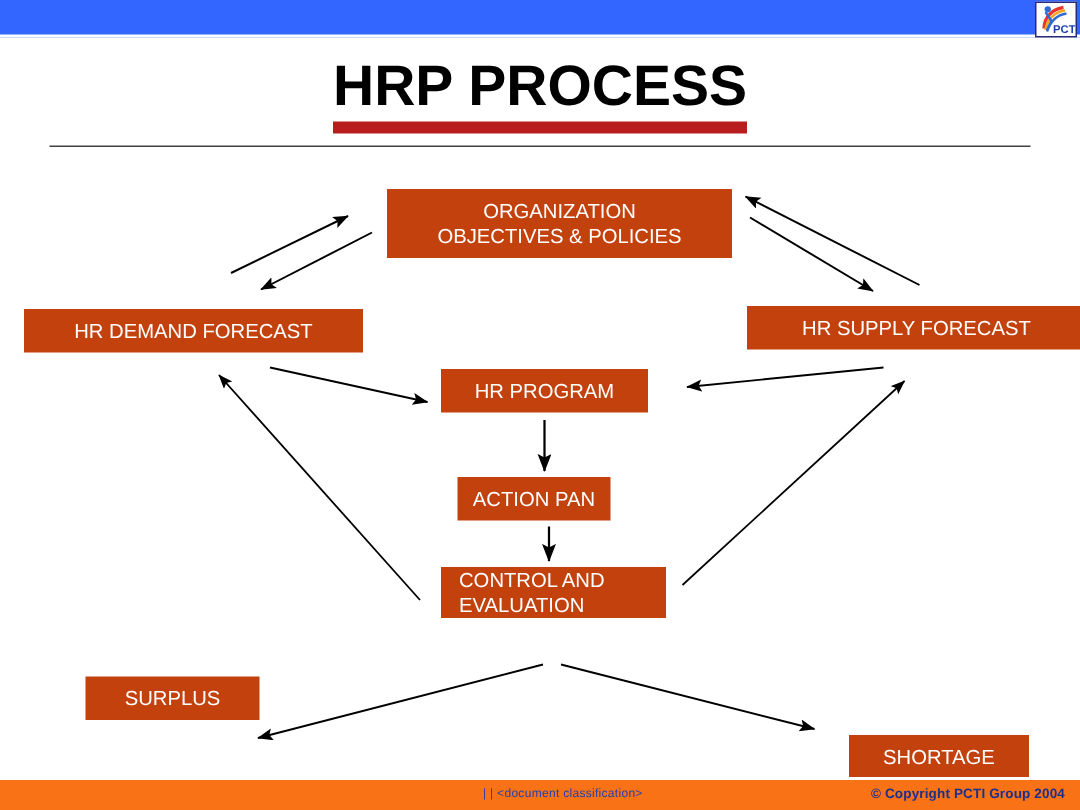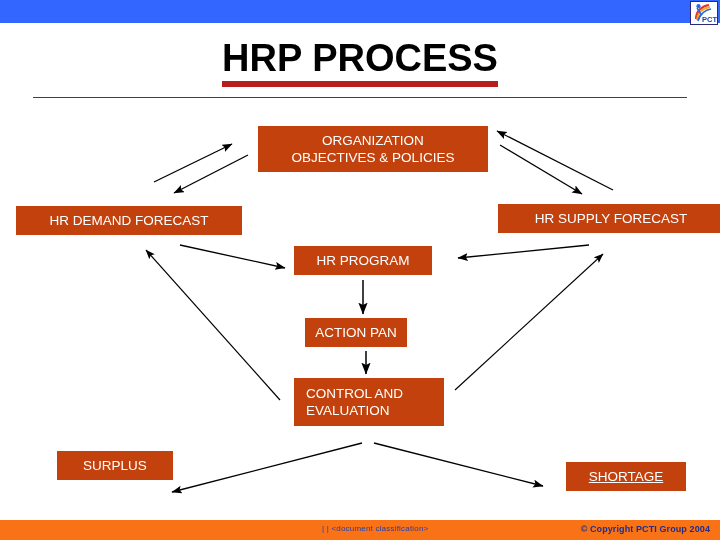--- a/index.html
+++ b/index.html
@@ -48,7 +48,7 @@
     line-height: 44px;
   }
   #slide-title span {
-    border-bottom: 6px solid #b91c1c;
+    border-bottom: 8px solid #b91c1c;
     padding-bottom: 2px;
   }
   #title-rule {

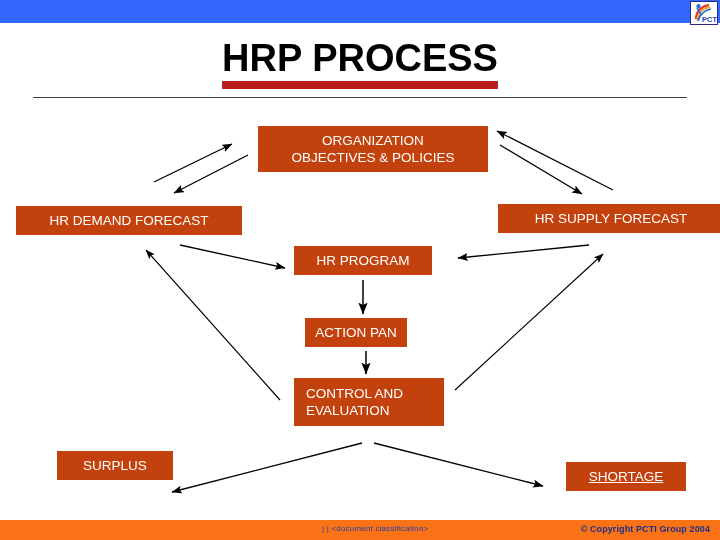--- a/index.html
+++ b/index.html
@@ -92,7 +92,7 @@
   #node-supply       { left: 498px; top: 204px; width: 226px; height: 29px; }
   #node-program      { left: 294px; top: 246px; width: 138px; height: 29px; }
   #node-action       { left: 305px; top: 318px; width: 102px; height: 29px; }
-  #node-control      { left: 294px; top: 378px; width: 150px; height: 48px;
+  #node-control      { left: 294px; top: 378px; width: 150px; height: 34px;
                        text-align: left; justify-content: flex-start; padding-left: 12px; }
   #node-surplus      { left: 57px;  top: 451px; width: 116px; height: 29px; }
   #node-shortage     { left: 566px; top: 462px; width: 120px; height: 29px; text-decoration: underline; }

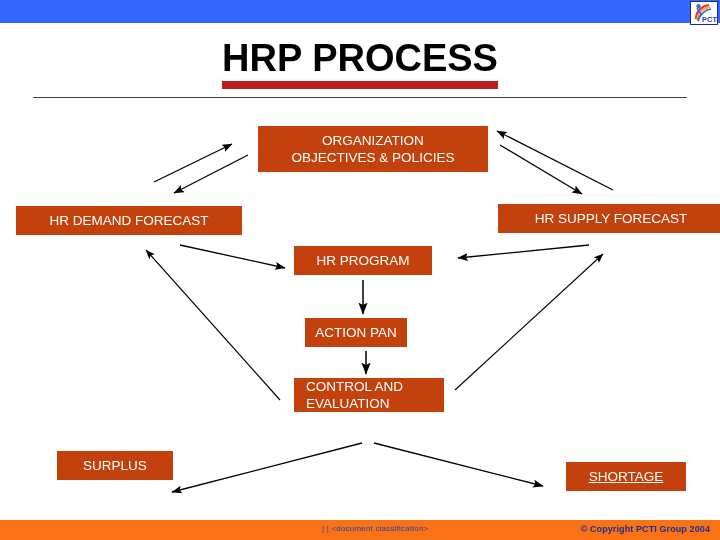--- a/index.html
+++ b/index.html
@@ -95,7 +95,7 @@
   #node-control      { left: 294px; top: 378px; width: 150px; height: 34px;
                        text-align: left; justify-content: flex-start; padding-left: 12px; }
   #node-surplus      { left: 57px;  top: 451px; width: 116px; height: 29px; }
-  #node-shortage     { left: 566px; top: 462px; width: 120px; height: 29px; text-decoration: underline; }
+  #node-shortage     { left: 566px; top: 490px; width: 120px; height: 29px; }
 
   
   #bottom-footer {

